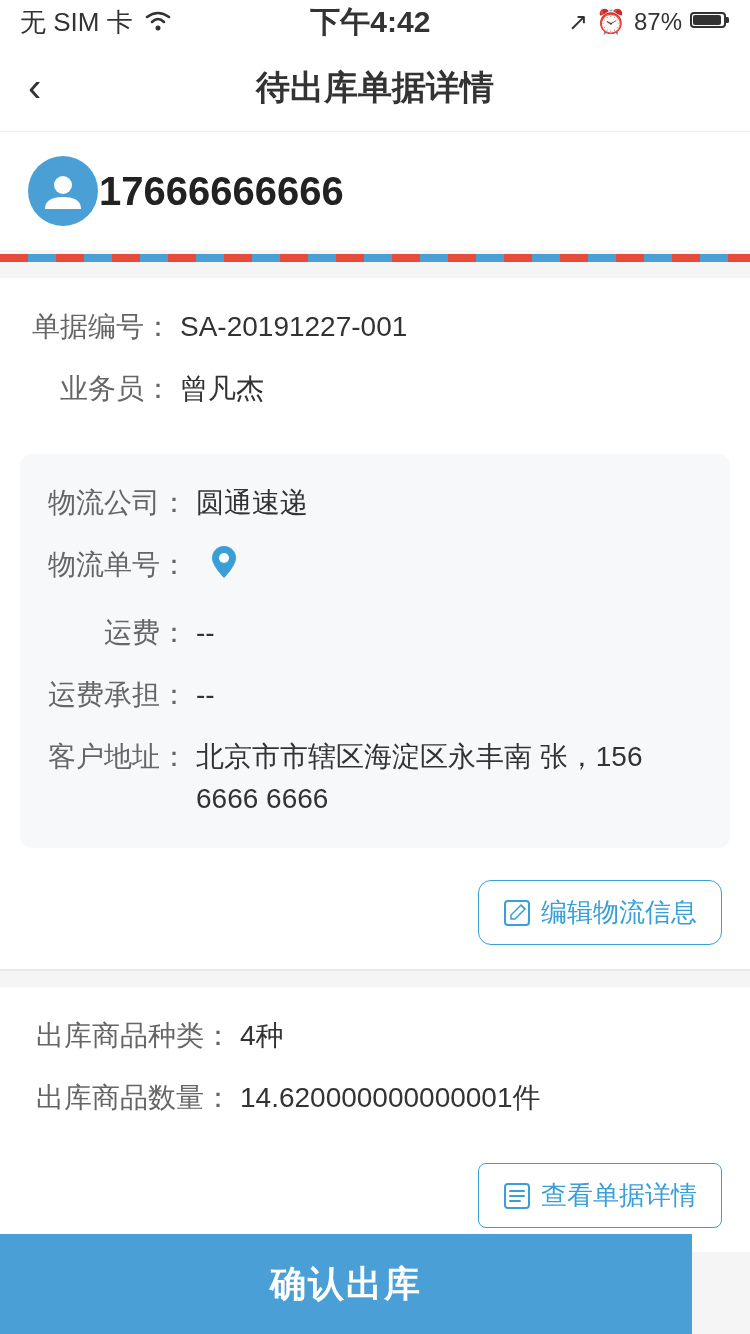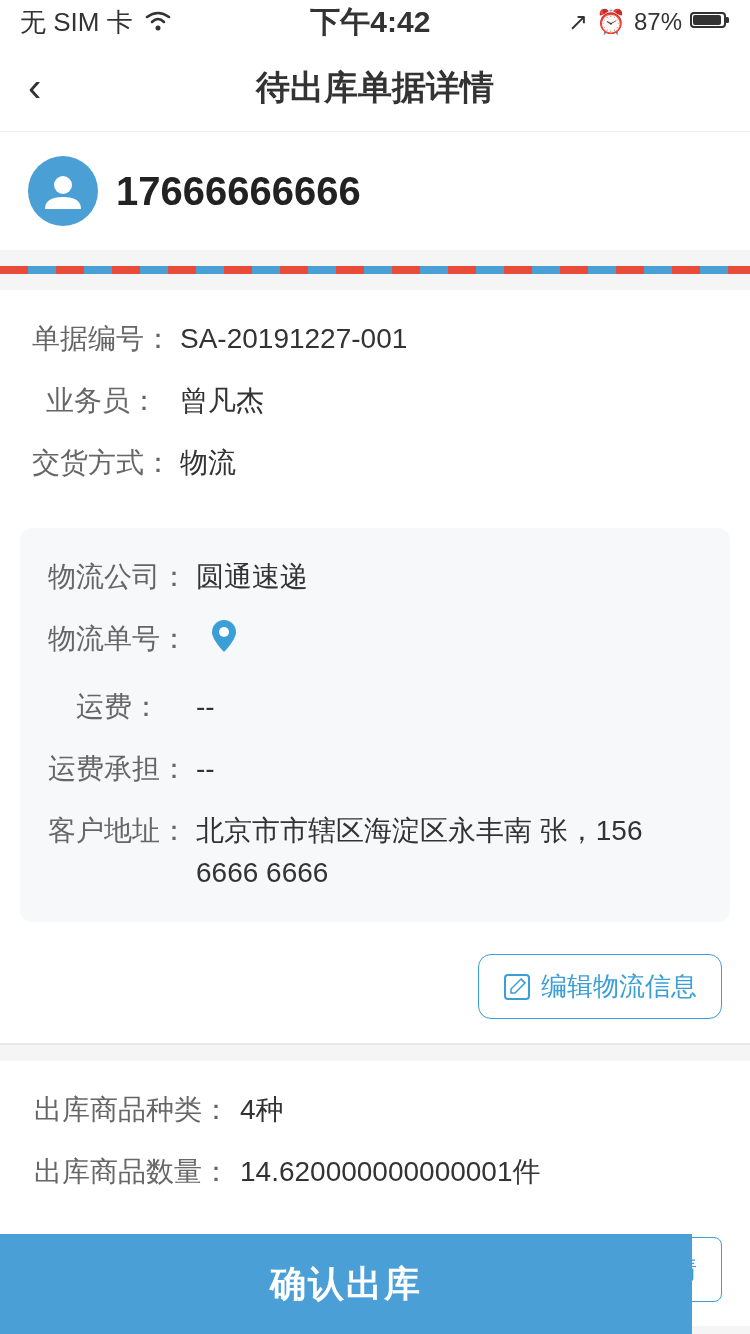--- a/index.html
+++ b/index.html
@@ -59,8 +59,8 @@
       padding: 24px 28px;
       display: flex;
       align-items: center;
-      gap: 18px;
-      margin-bottom: 16px;
+      gap: 1px;
+      margin-bottom: 4px;
     }
     .user-avatar {
       width: 70px;

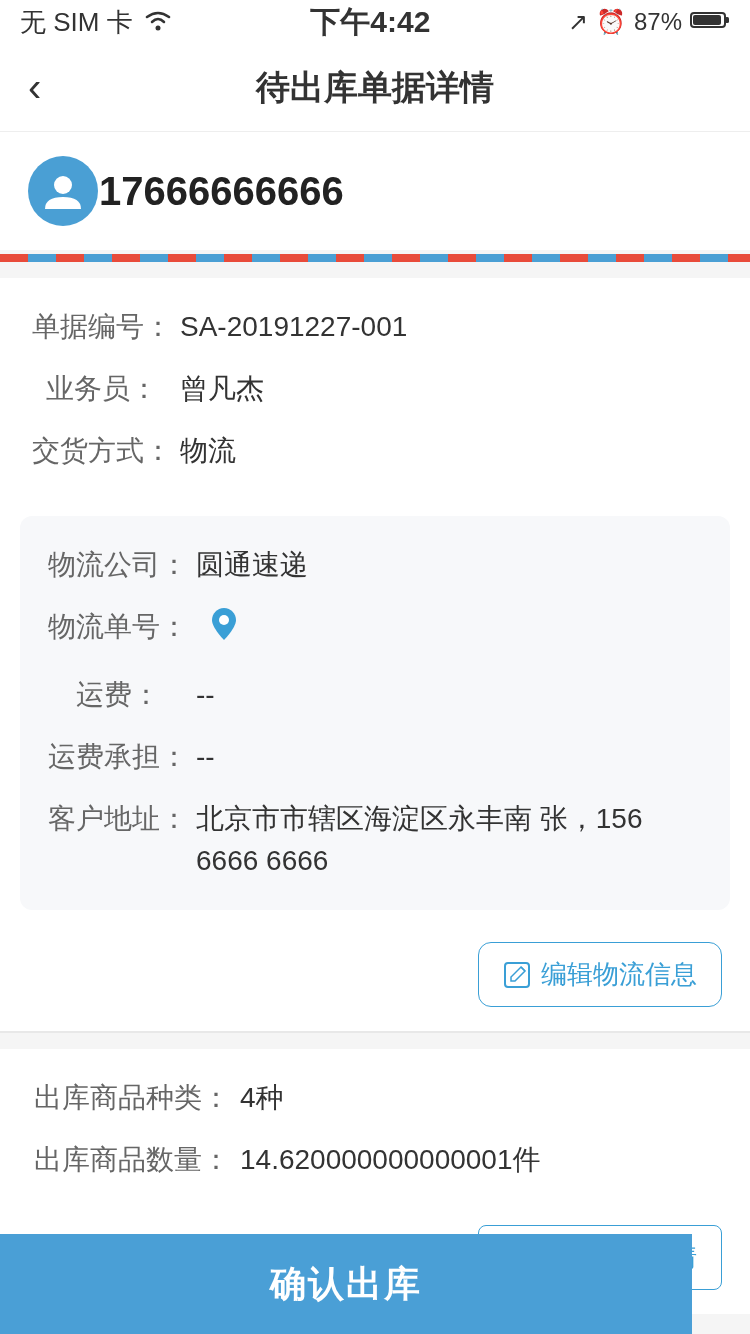--- a/index.html
+++ b/index.html
@@ -110,7 +110,7 @@
     .info-label {
       color: #666;
       min-width: 140px;
-      text-align: center;
+      text-align: right;
       flex-shrink: 0;
     }
     .info-value {

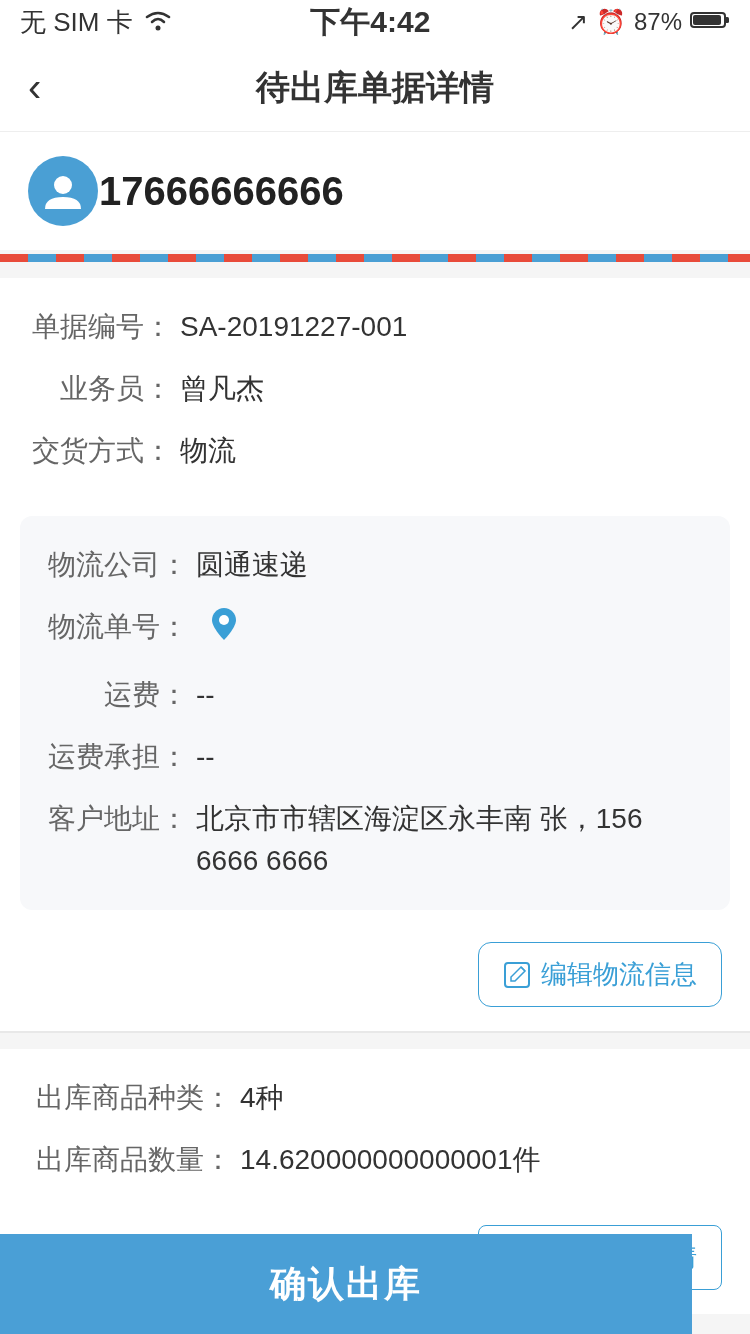--- a/index.html
+++ b/index.html
@@ -262,10 +262,6 @@
     <span class="info-label">业务员：</span>
     <span class="info-value">曾凡杰</span>
   </div>
-  <div class="info-row">
-    <span class="info-label">交货方式：</span>
-    <span class="info-value">物流</span>
-  </div>
 </div>
 
 <div class="section" style="margin-top: 0; padding: 16px 20px;">

